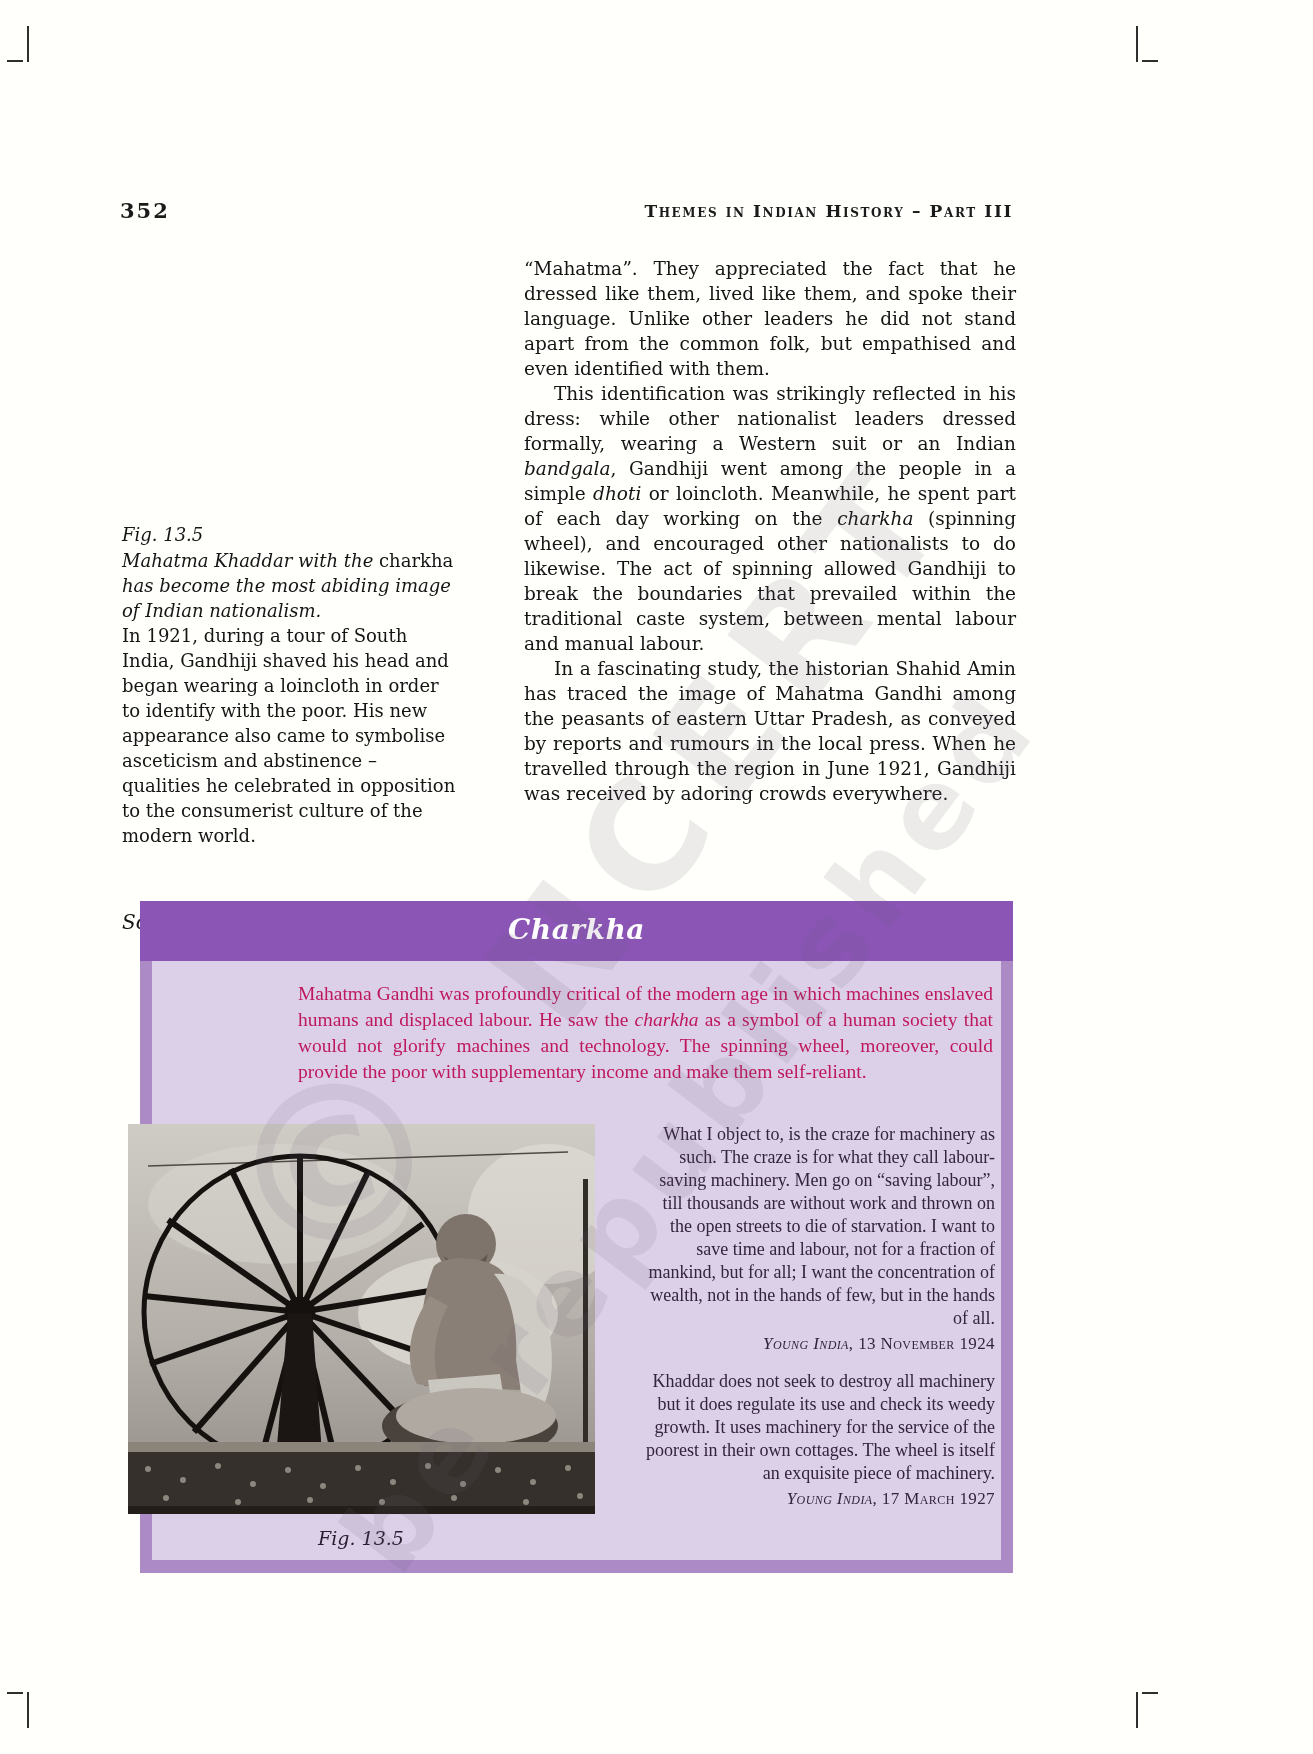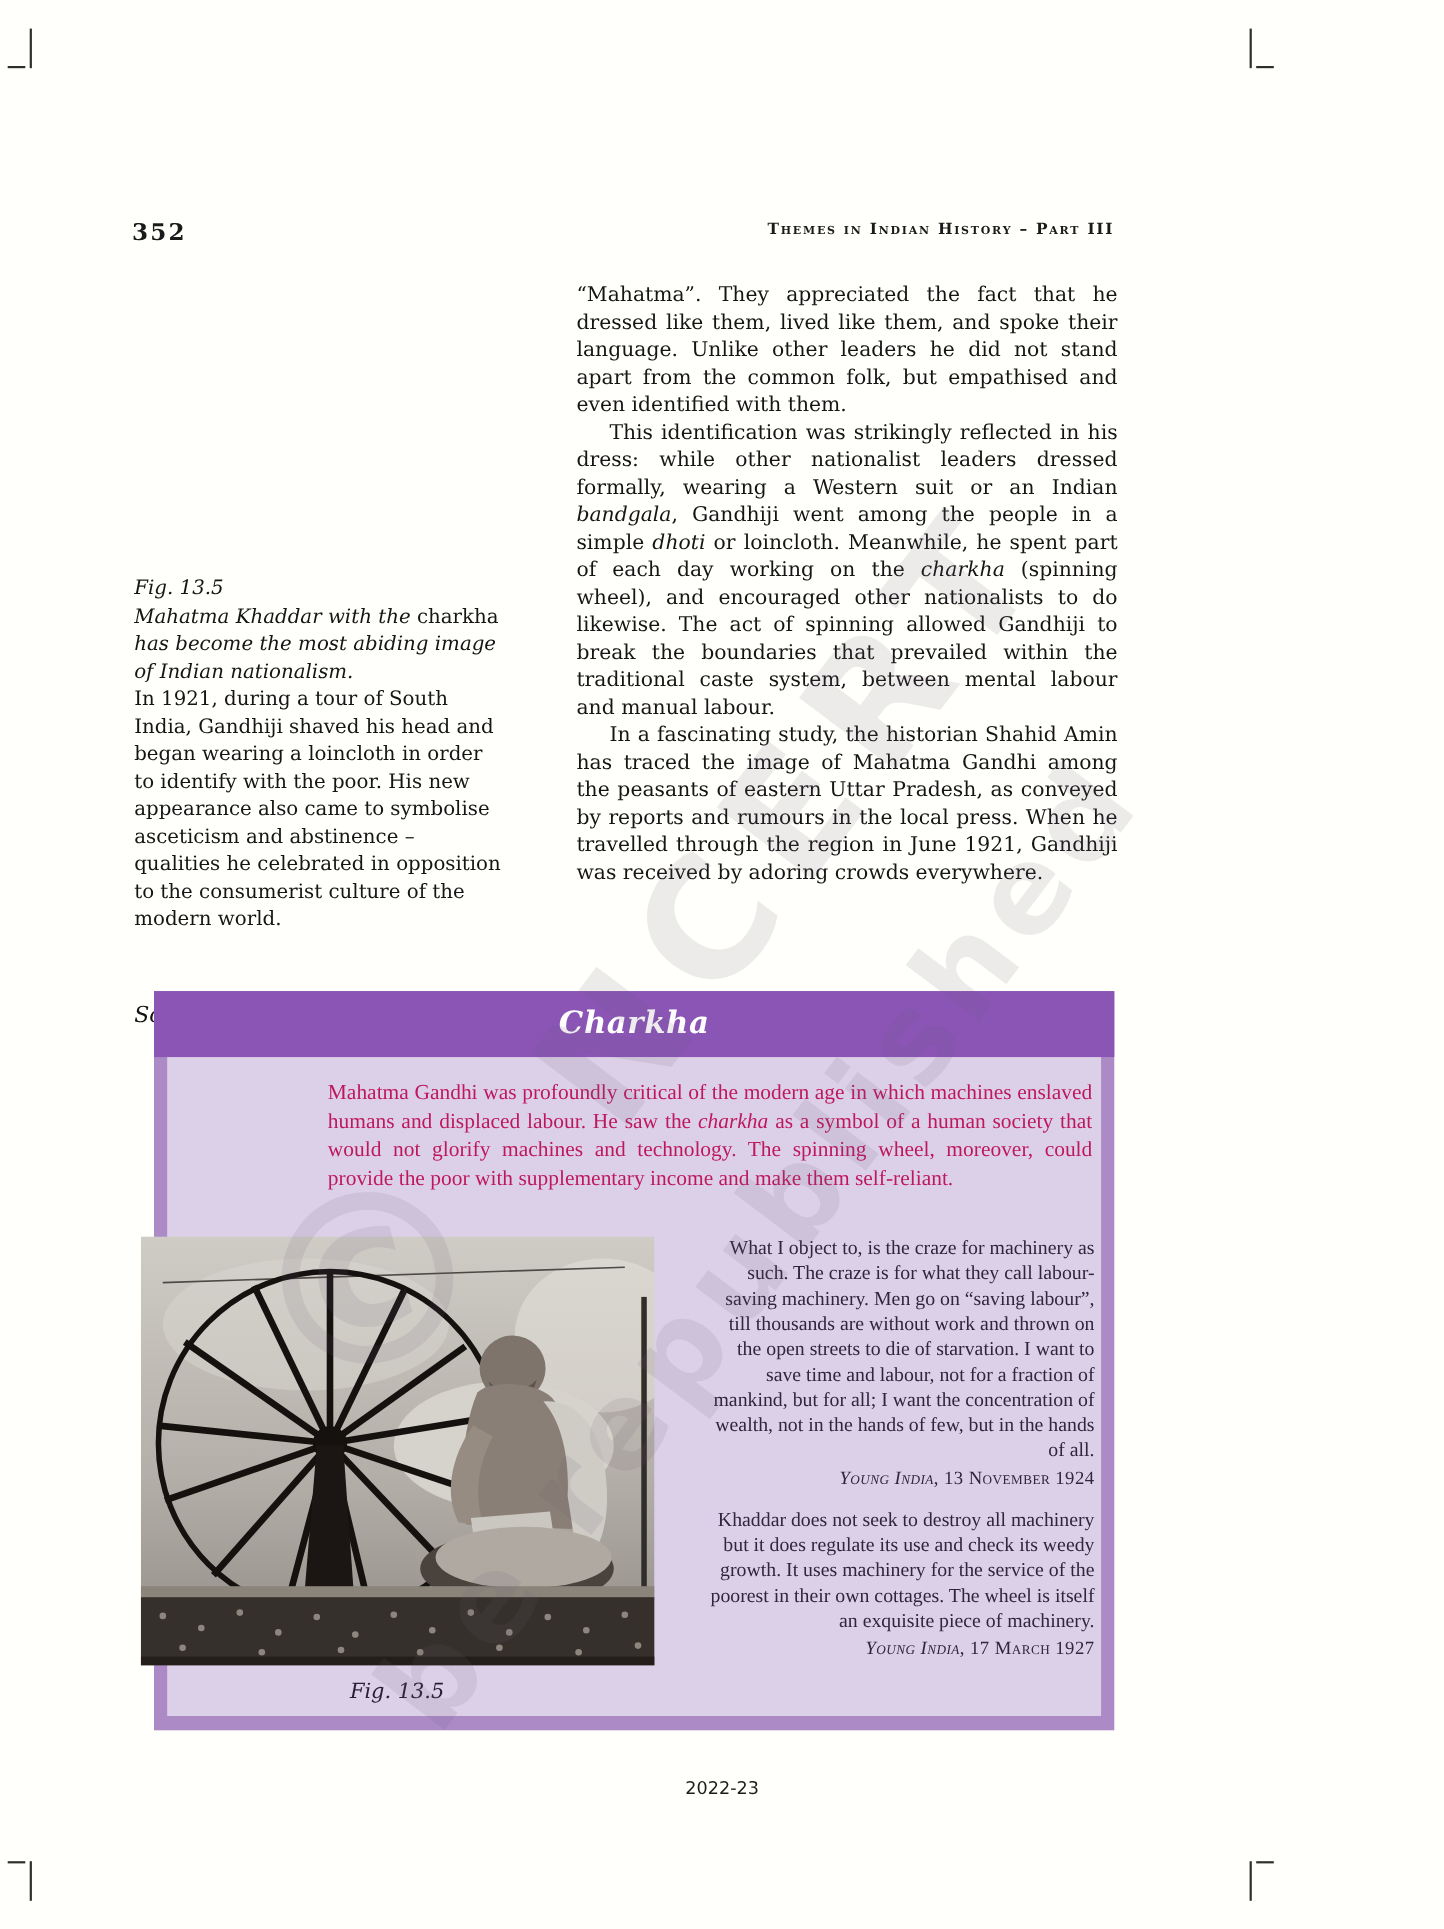--- a/index.html
+++ b/index.html
@@ -22,7 +22,7 @@
   }
   .running-title{
     position:absolute;right:300px;top:201px;
-    font-size:14px;font-weight:bold;letter-spacing:1.6px;
+    font-size:17px;font-weight:bold;letter-spacing:1.6px;
     font-variant:small-caps;color:#1a1a1a;white-space:nowrap;
   }
   

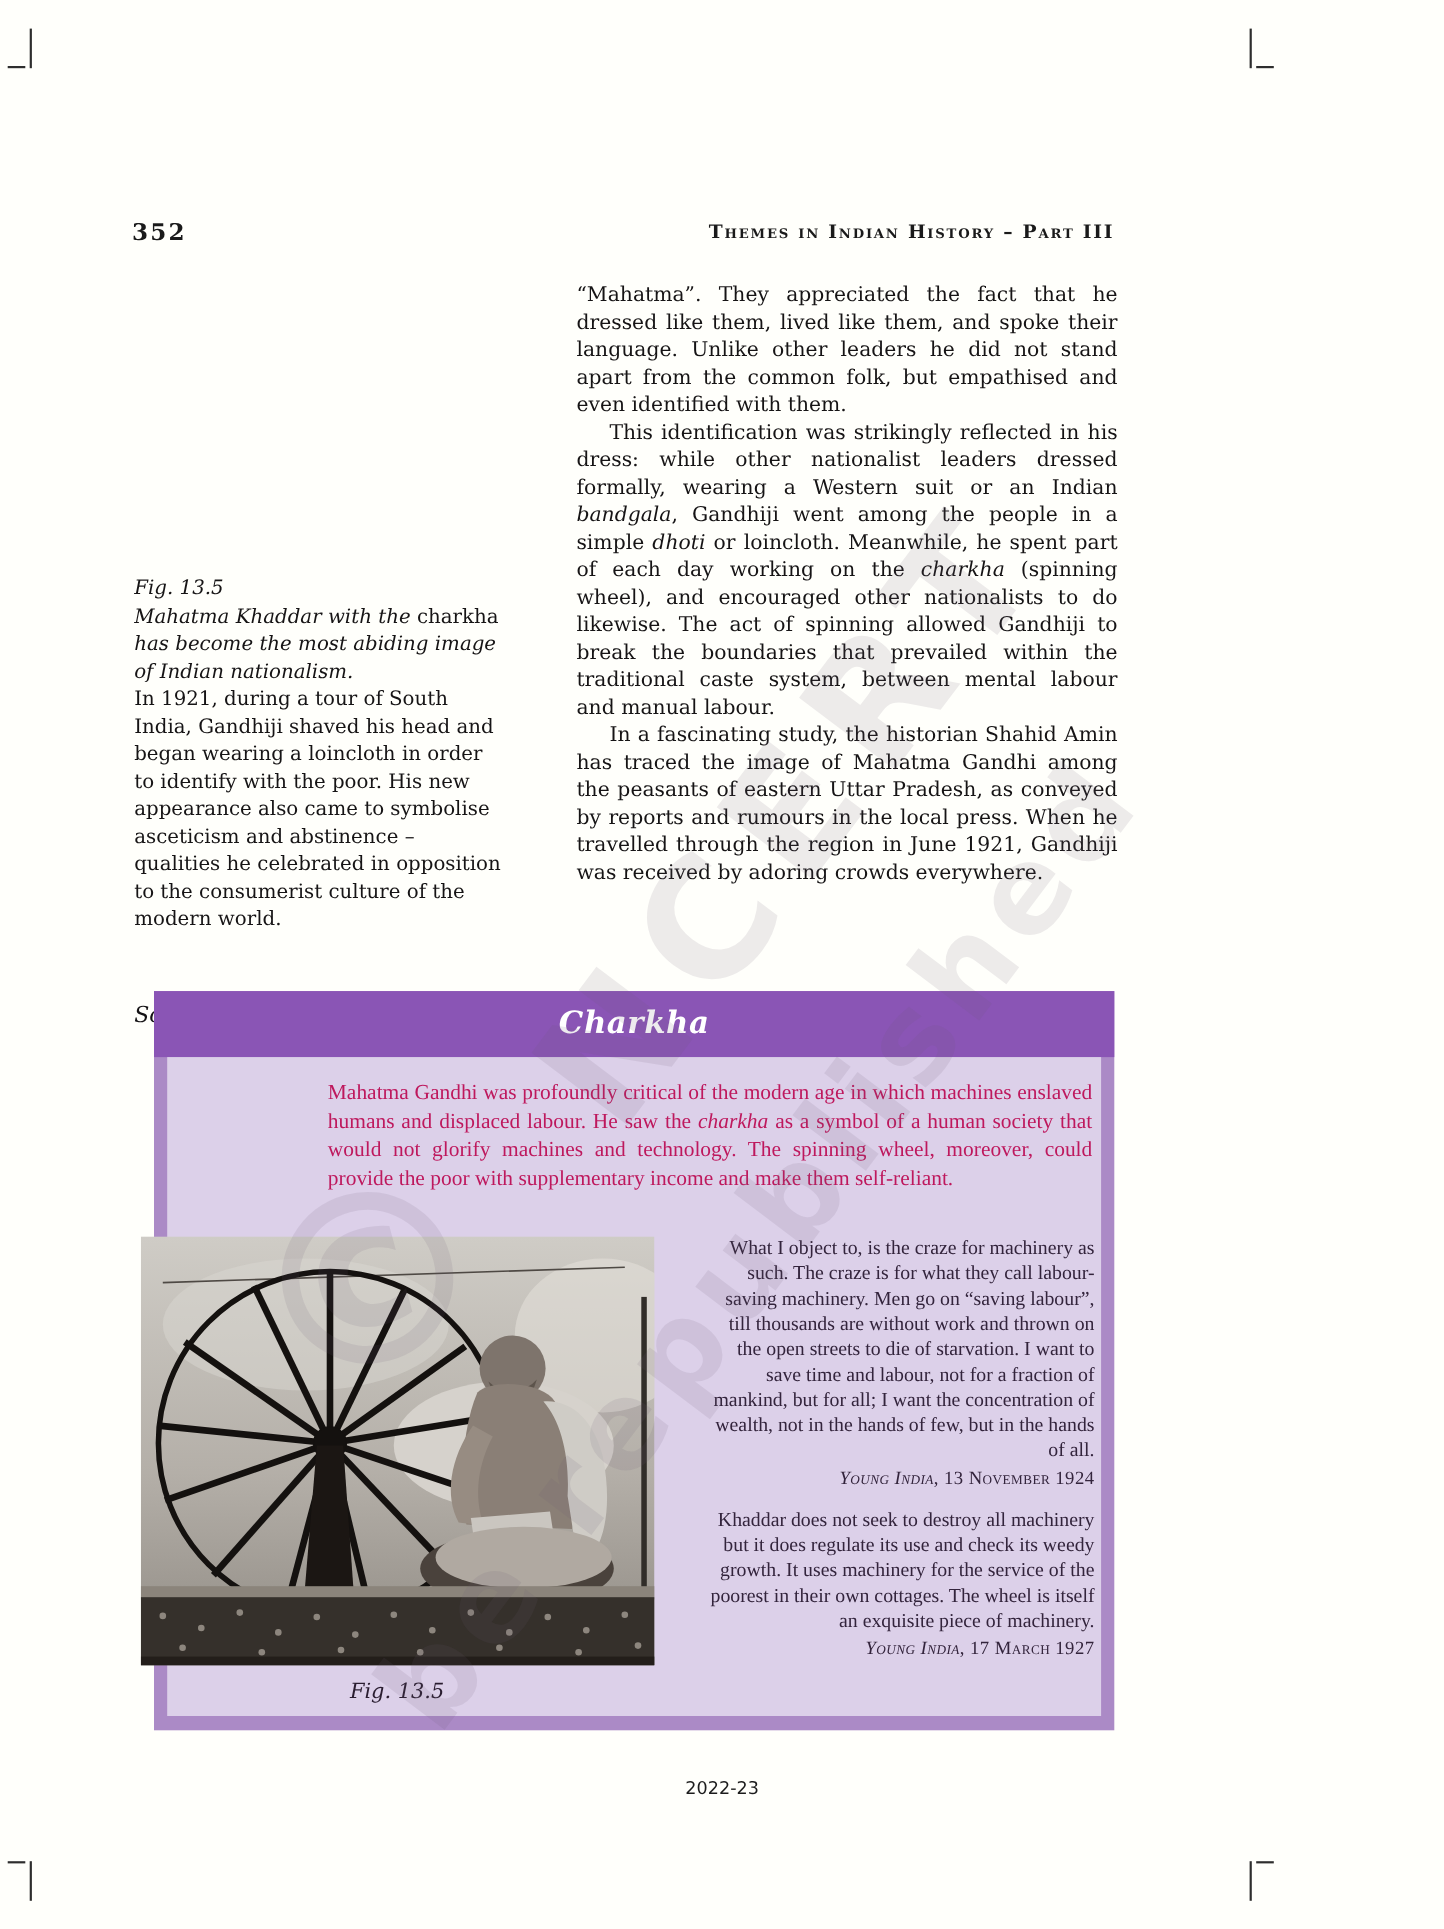--- a/index.html
+++ b/index.html
@@ -211,7 +211,6 @@
     <div class="photo-caption">Fig. 13.5</div>
   </section>
 
-  <div class="footer-year">2022-23</div>
 
   <span class="wm wm-symbol">©</span>
   <span class="wm wm1">NCERT</span>

